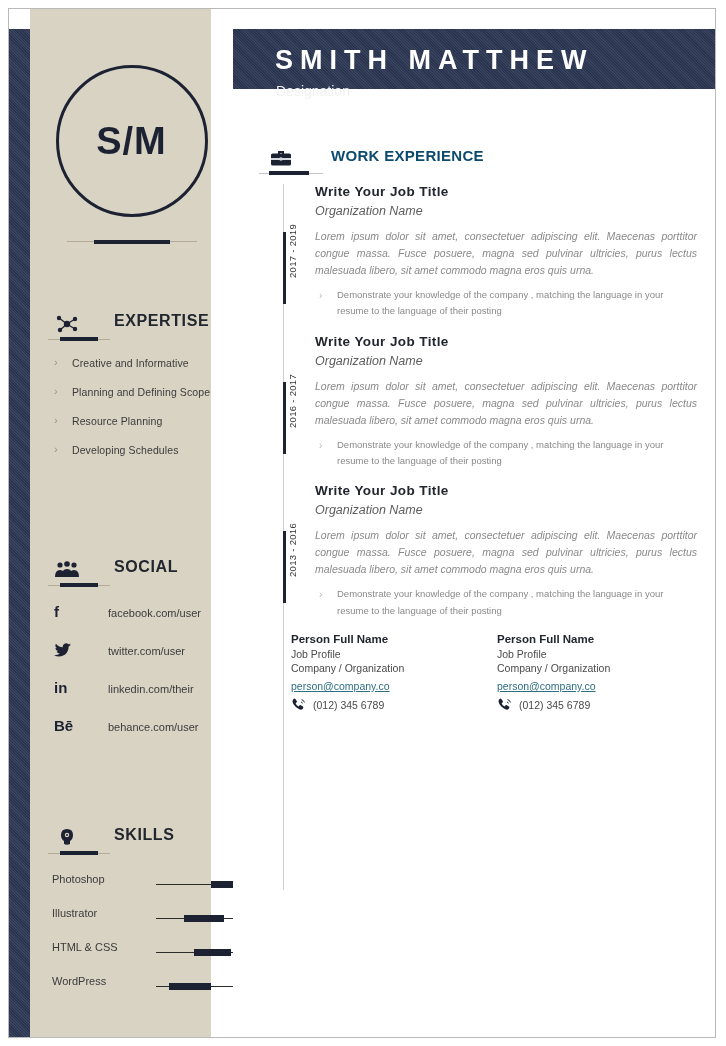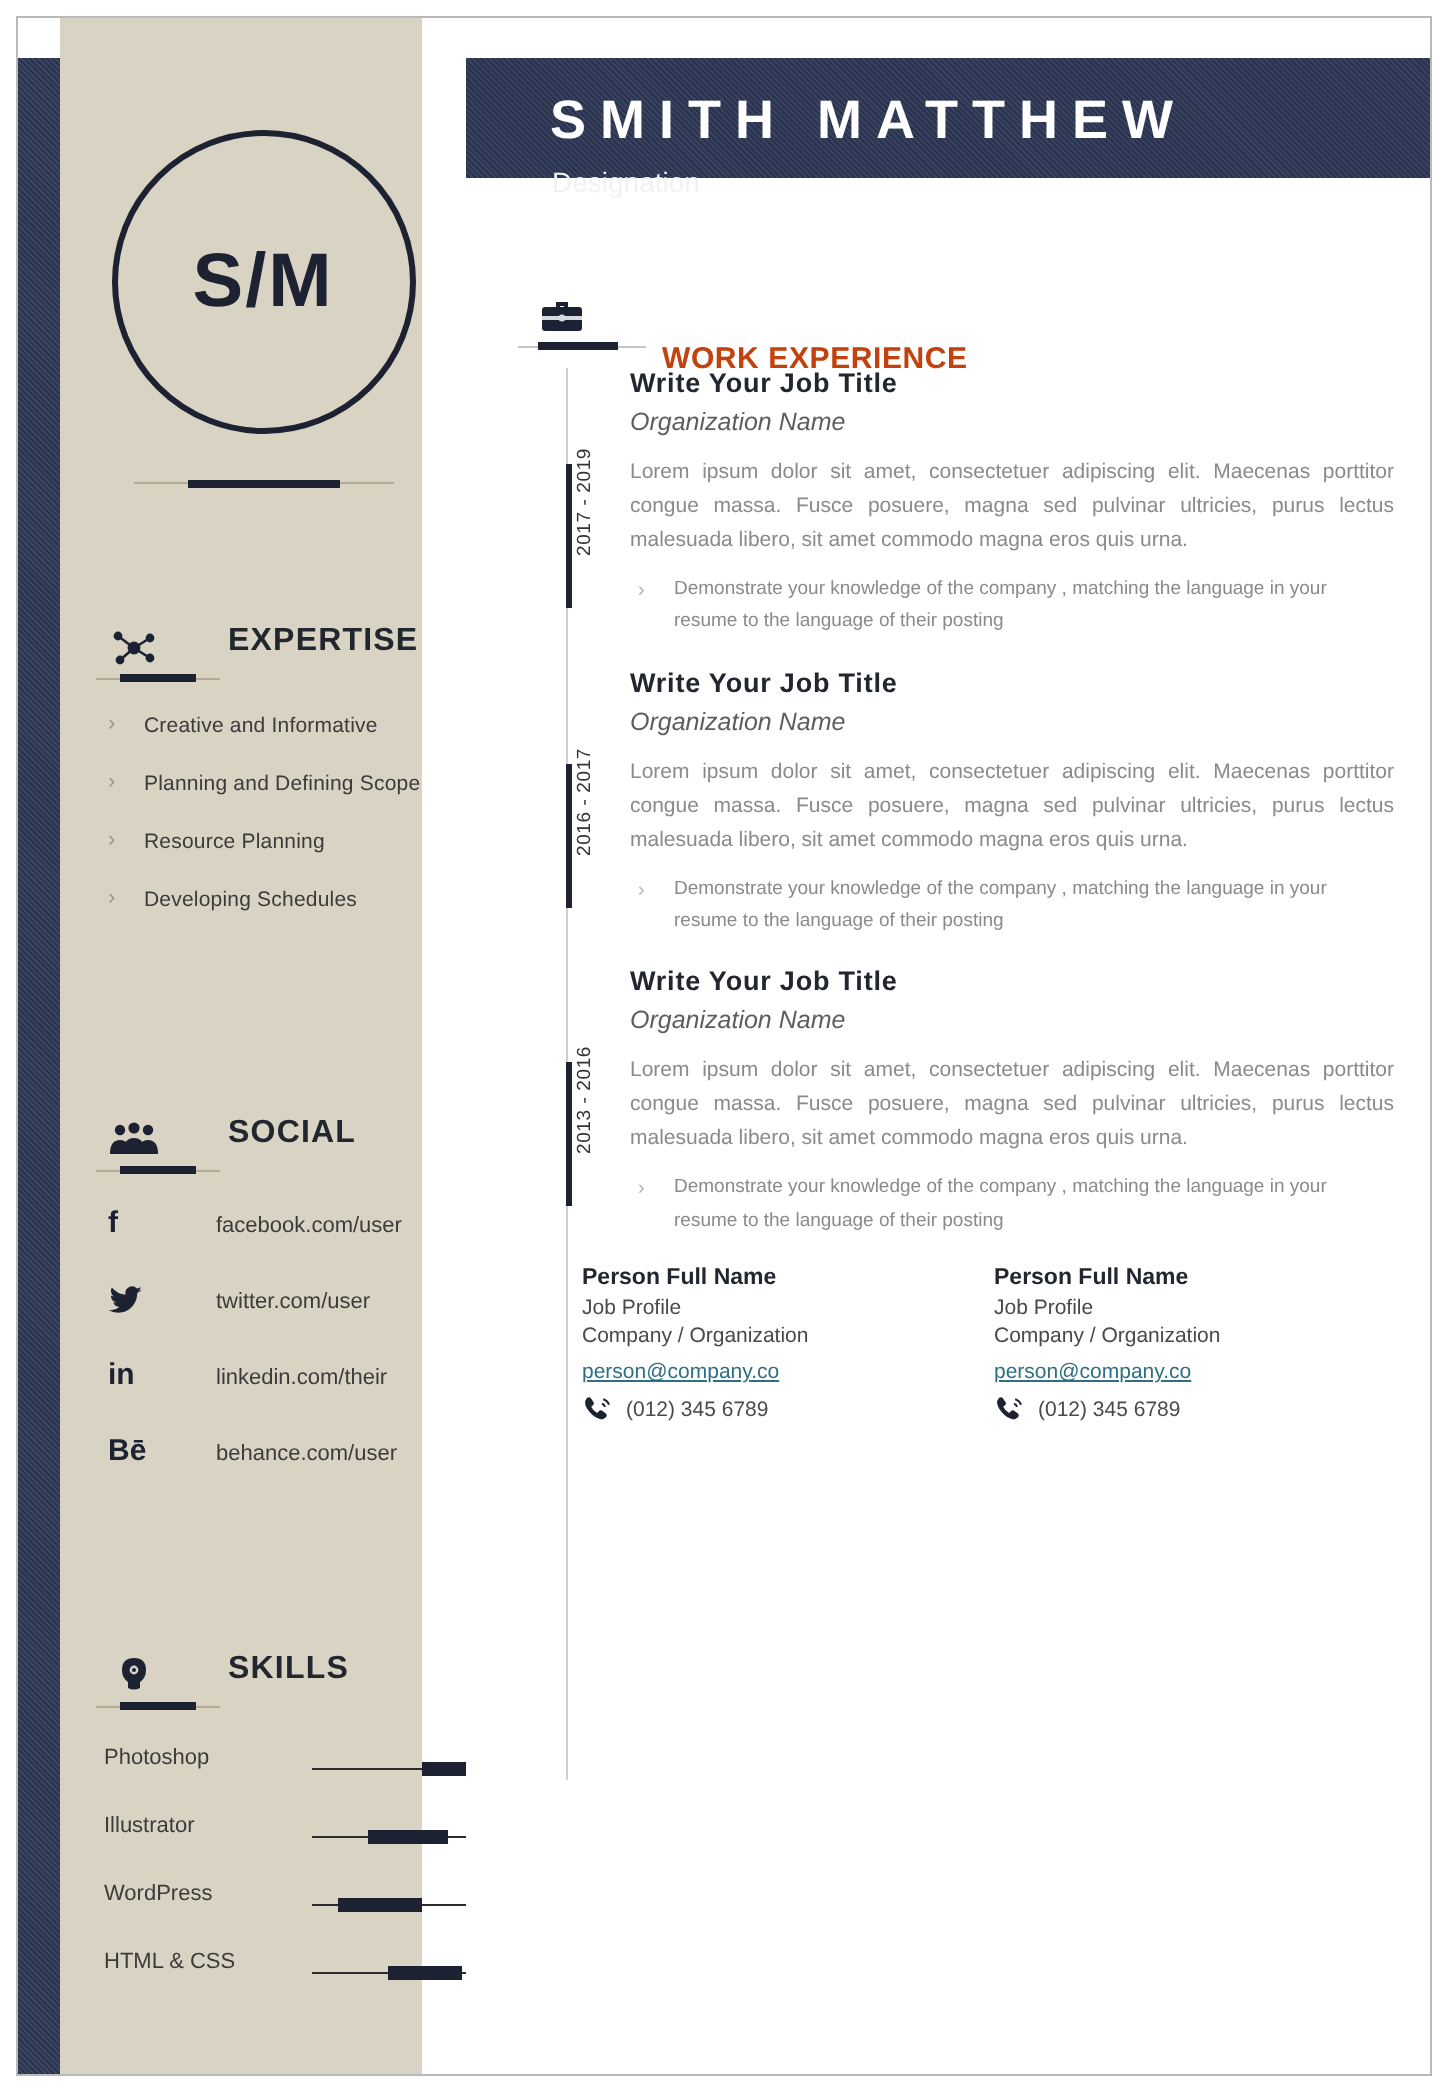--- a/index.html
+++ b/index.html
@@ -262,8 +262,7 @@
     font-size: 15px;
     font-weight: bold;
     letter-spacing: .3px;
-    color: #c2410c;
-    margin-top: 24px;
+    color: #0c4a6e;
   }
 
   

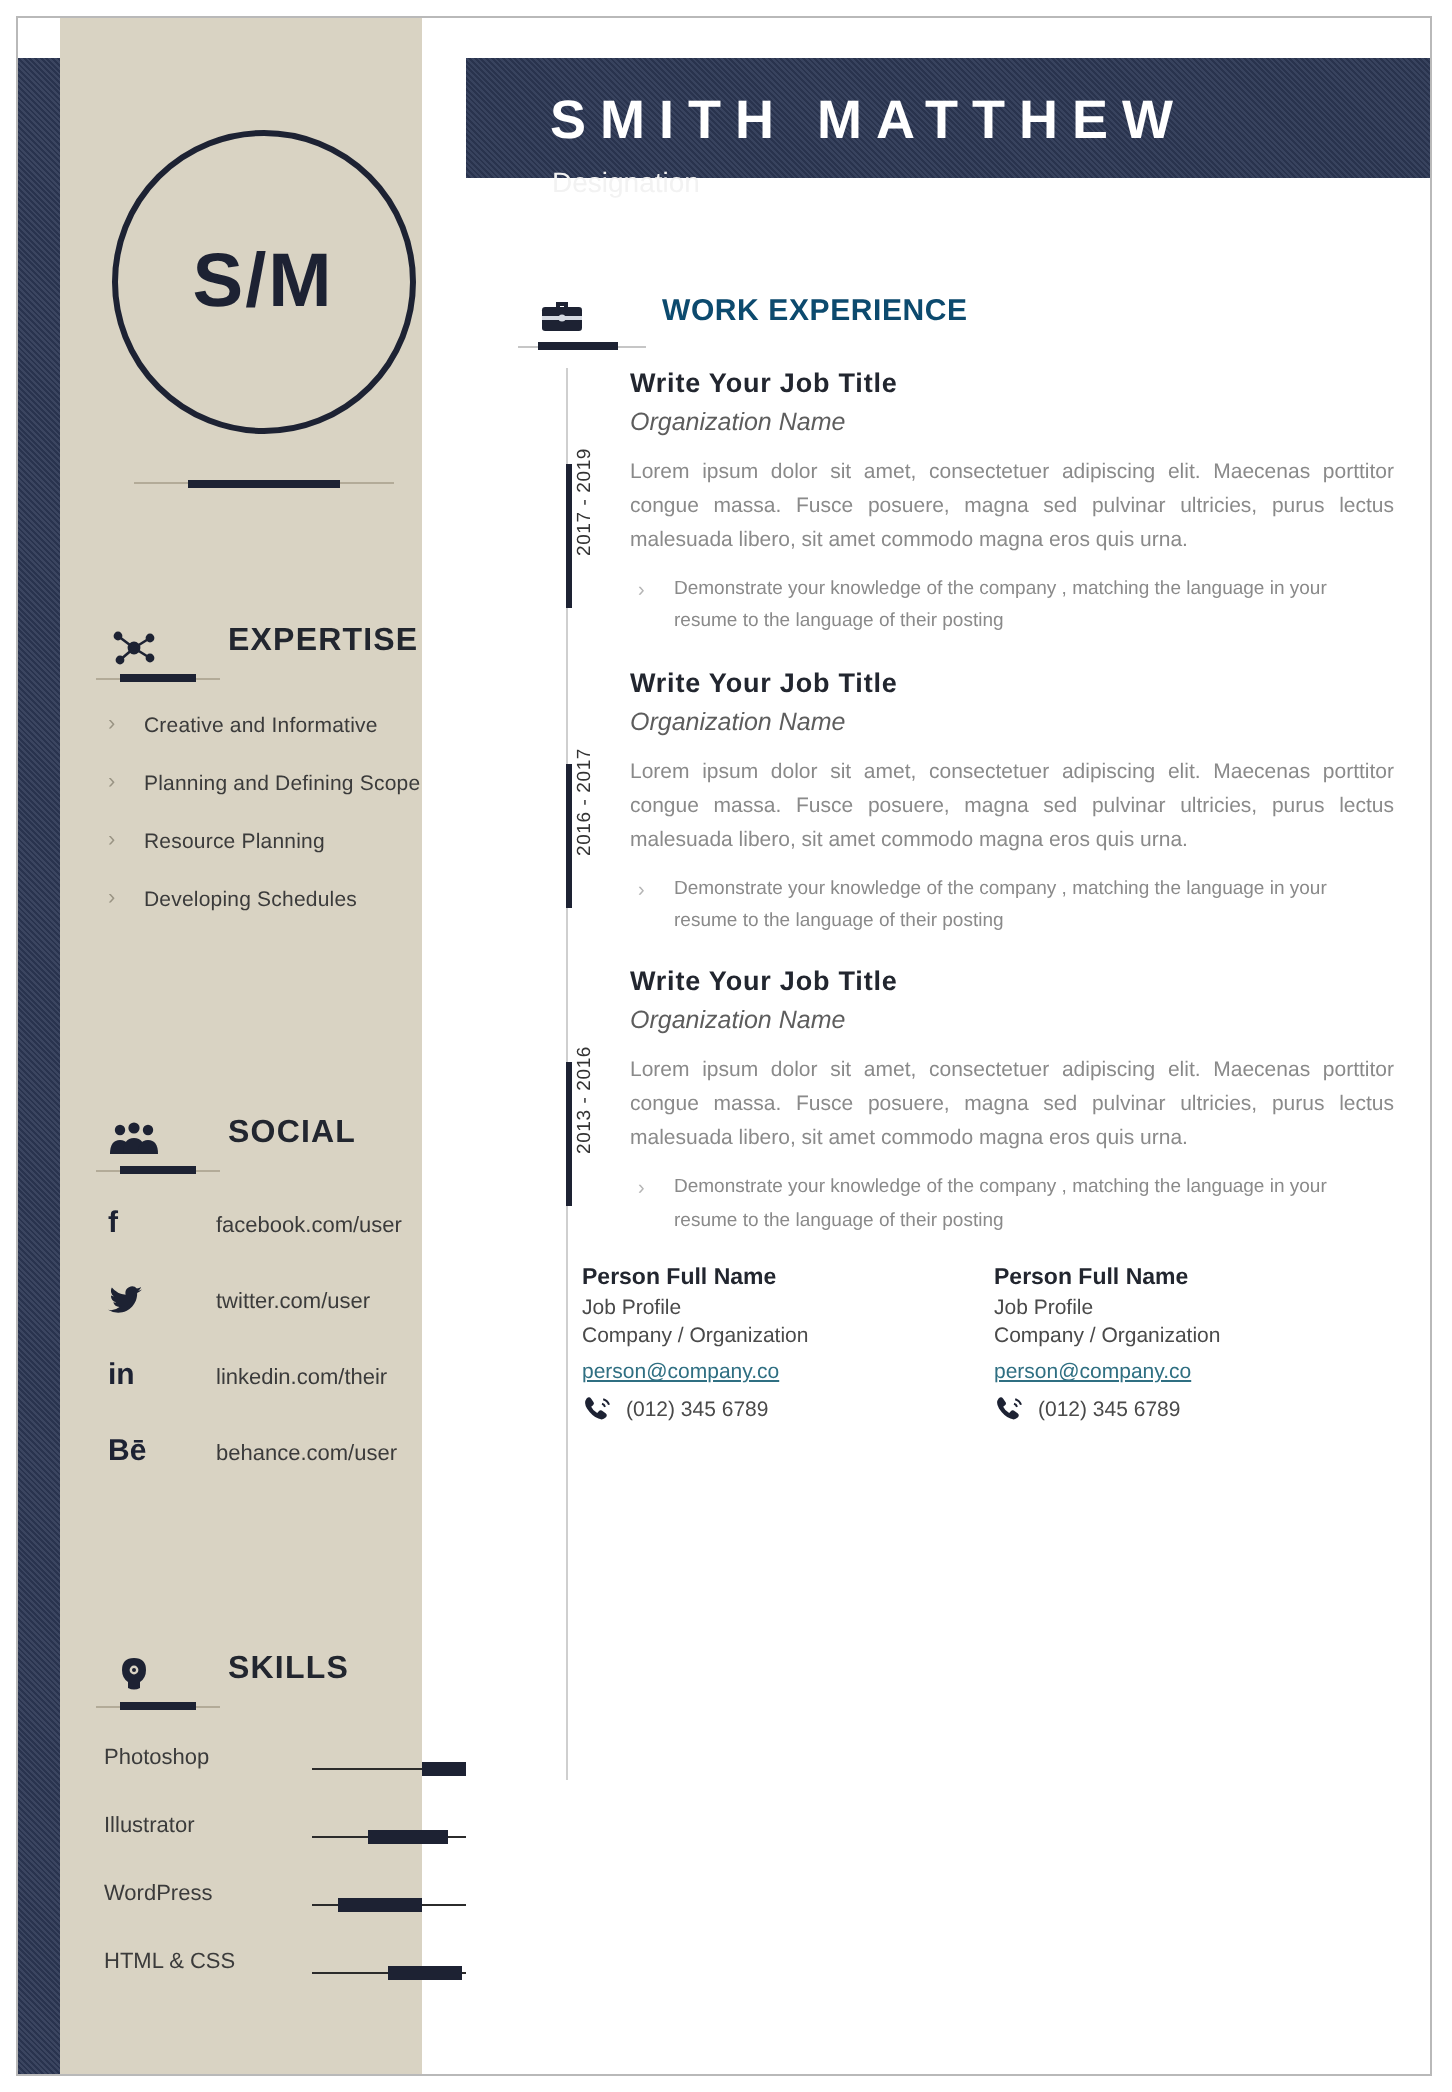--- a/index.html
+++ b/index.html
@@ -318,6 +318,7 @@
   }
   .job .body {
     font-size: 10.5px;
+    font-style: italic;
     color: #8a8a8a;
     line-height: 1.62;
     text-align: justify;

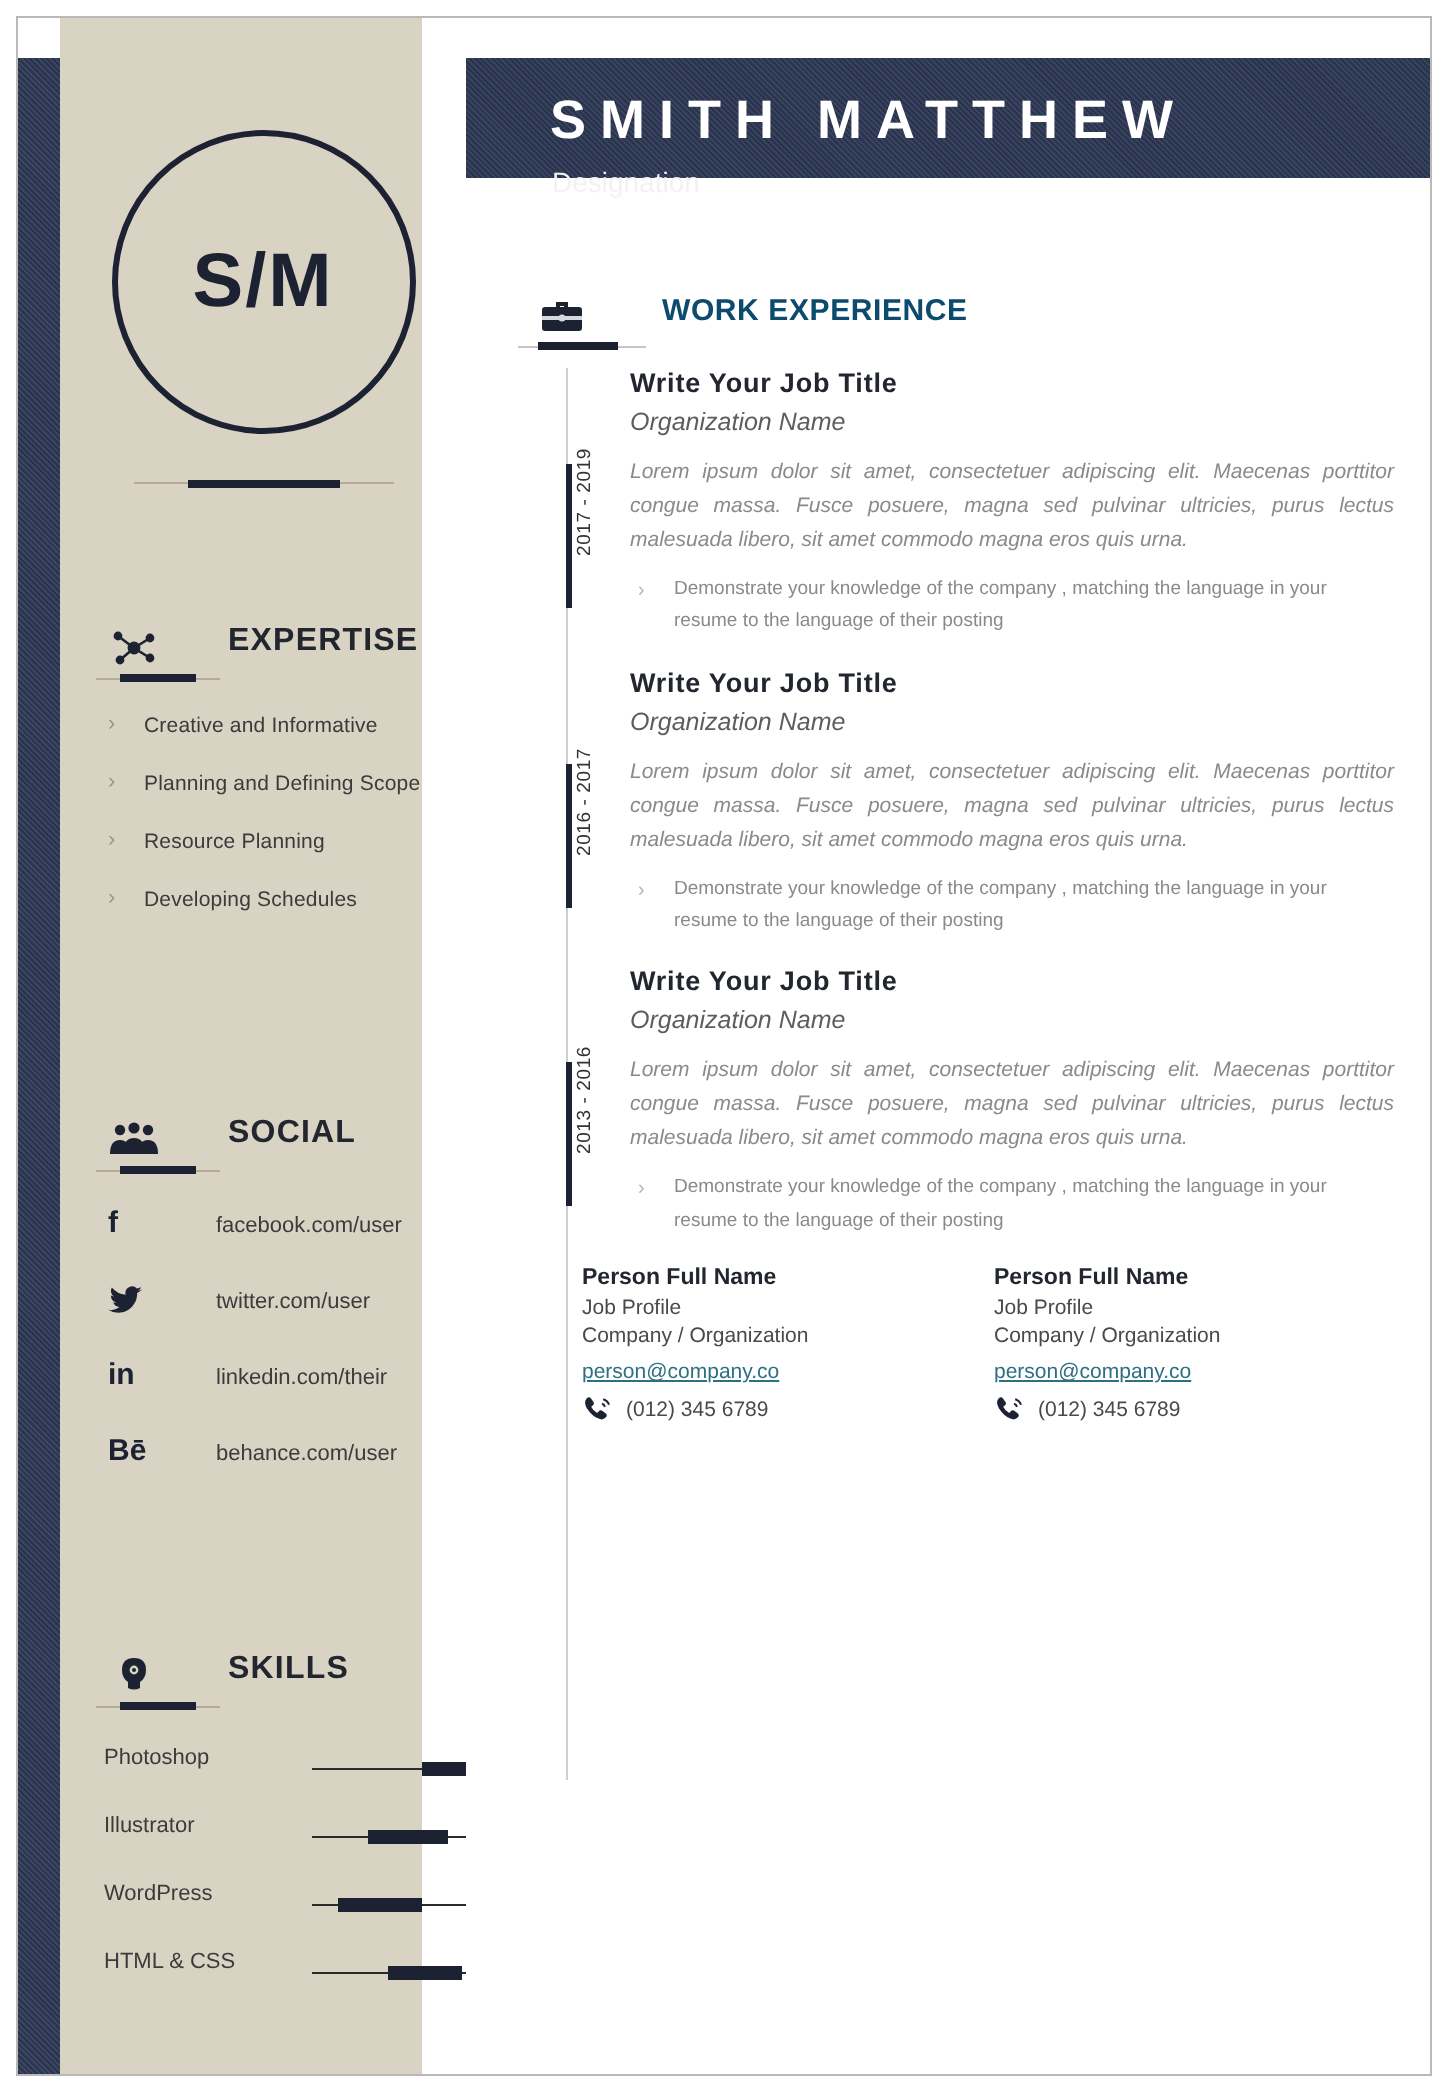--- a/index.html
+++ b/index.html
@@ -511,18 +511,18 @@
         </div>
 
         <div class="skill-row">
+          <div class="sk-name">HTML &amp; CSS</div>
+          <div class="skill-track">
+            <div class="line"></div>
+            <div class="knob" style="left:40%;width:40%;"></div>
+          </div>
+        </div>
+
+        <div class="skill-row">
           <div class="sk-name">WordPress</div>
           <div class="skill-track">
             <div class="line"></div>
             <div class="knob" style="left:14%;width:45%;"></div>
-          </div>
-        </div>
-
-        <div class="skill-row">
-          <div class="sk-name">HTML &amp; CSS</div>
-          <div class="skill-track">
-            <div class="line"></div>
-            <div class="knob" style="left:40%;width:40%;"></div>
           </div>
         </div>
 

